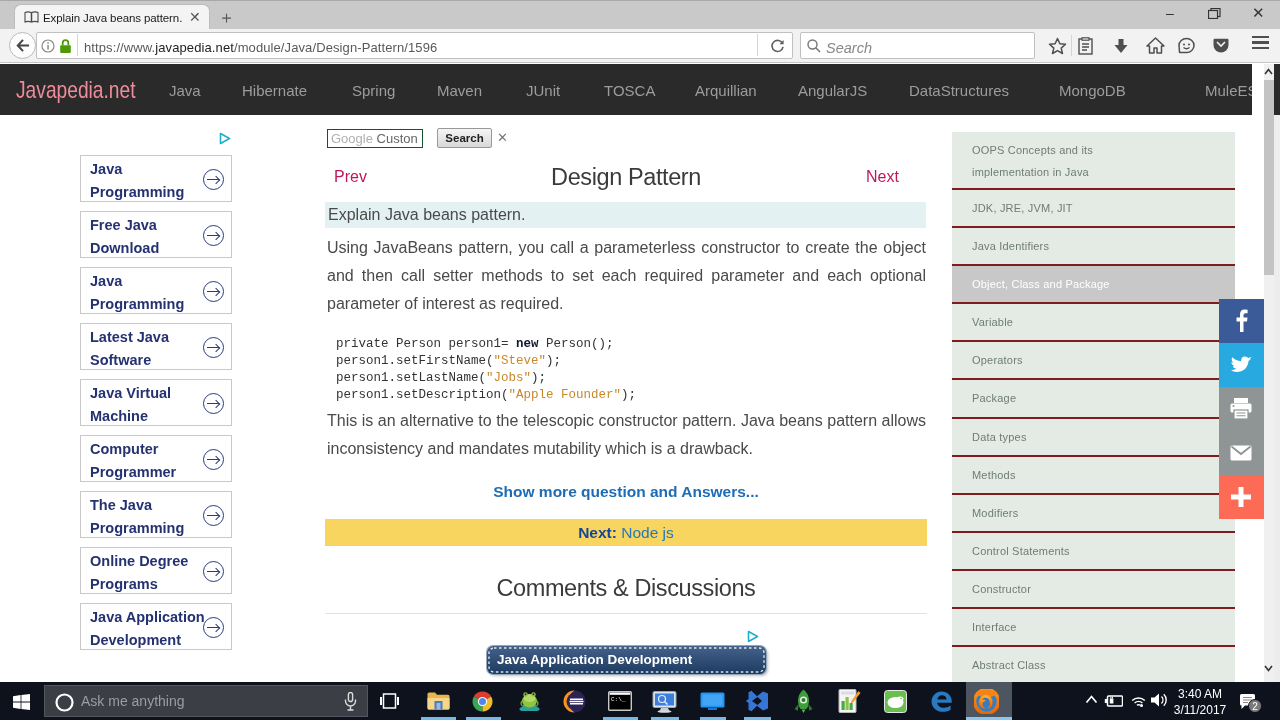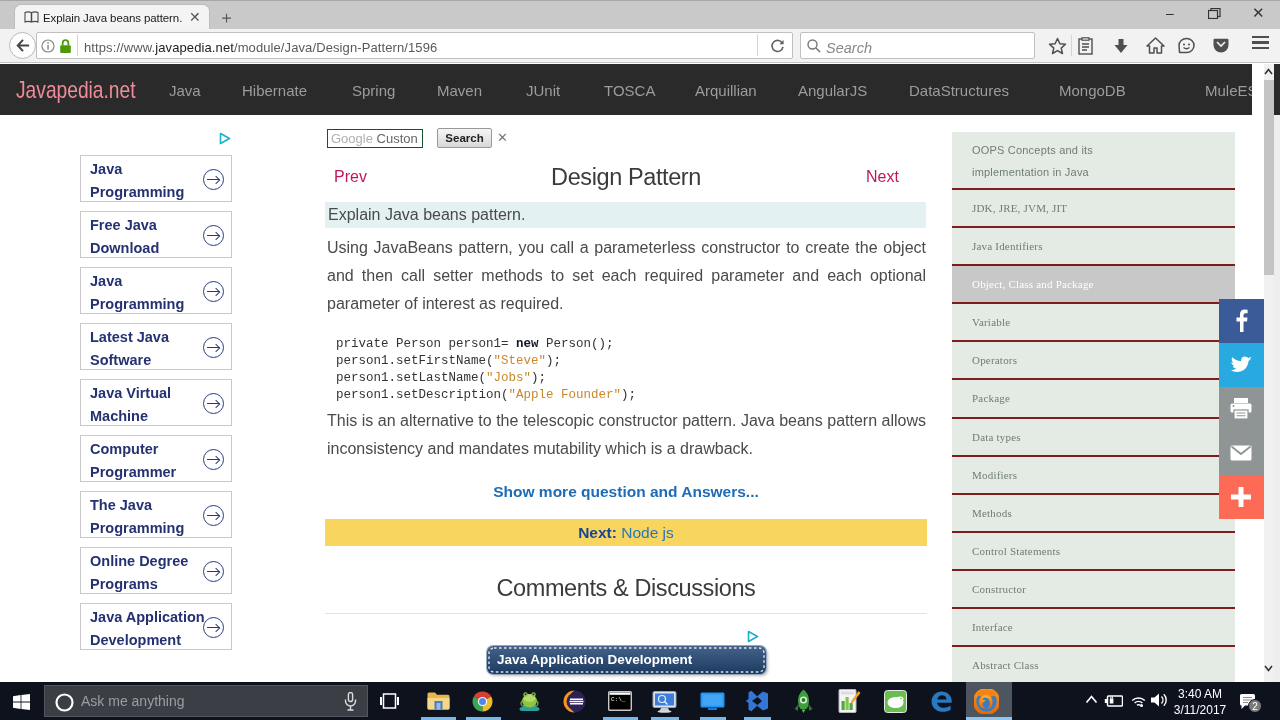--- a/index.html
+++ b/index.html
@@ -54,7 +54,7 @@
 #sidebar { position:absolute; left:952px; top:132px; width:283px; height:550px; background:#e4ebe4; }
 #sidebar .row { position:relative; font-size:11px; letter-spacing:0.2px; color:#6e7d73; border-bottom:2px solid #7f1d1d; padding-left:20px; }
 #sidebar .r1 { height:58px; padding-top:7px; line-height:22px; }
-#sidebar .rn { height:38.1px; line-height:36px;font-family:Liberation Serif, serif; }
+#sidebar .rn { height:38.1px; line-height:36px; }
 #sidebar .hl { background:#c8c8c8; color:#fff; }
 
 

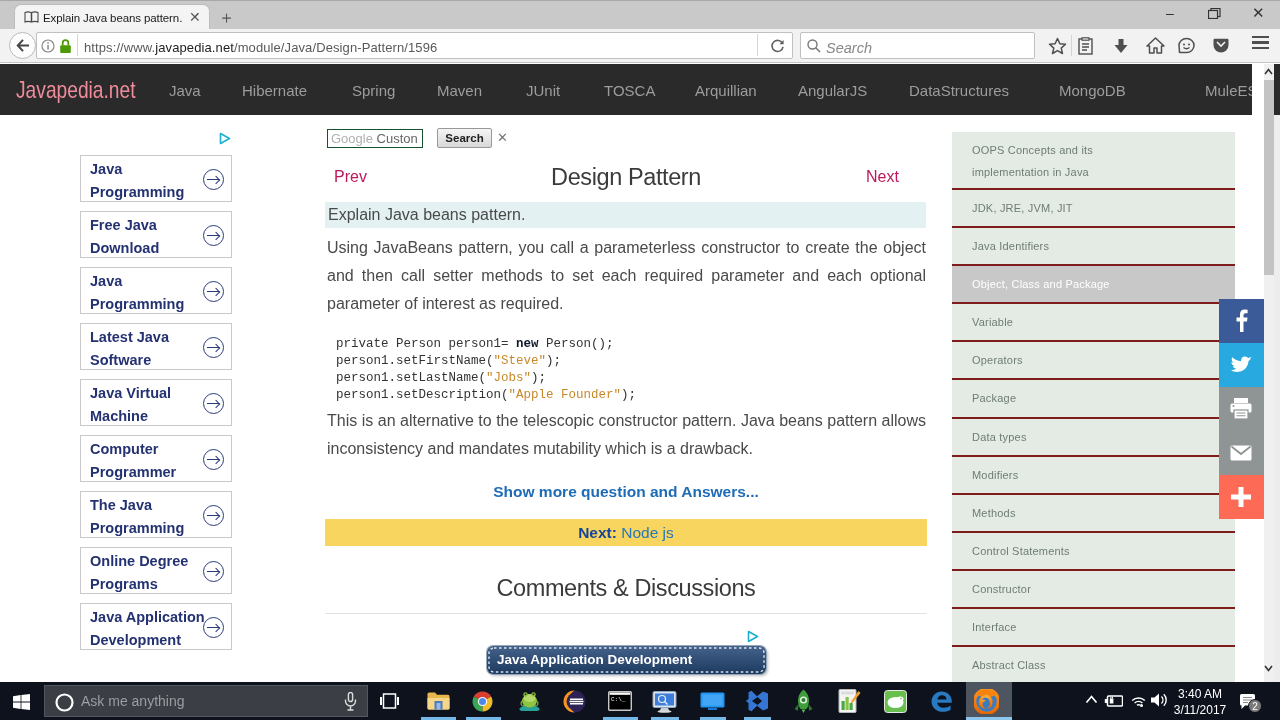--- a/index.html
+++ b/index.html
@@ -252,8 +252,8 @@
   <div class="row rn">Operators</div>
   <div class="row rn">Package</div>
   <div class="row rn">Data types</div>
+  <div class="row rn">Methods</div>
   <div class="row rn">Modifiers</div>
-  <div class="row rn">Methods</div>
   <div class="row rn">Control Statements</div>
   <div class="row rn">Constructor</div>
   <div class="row rn">Interface</div>

